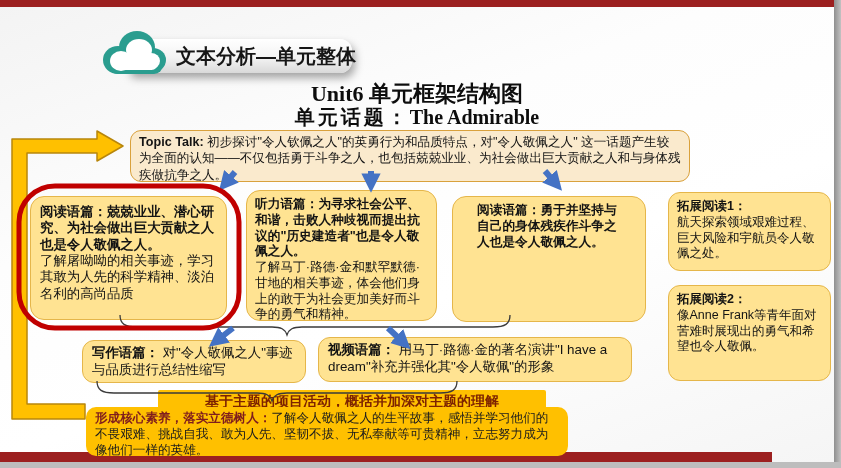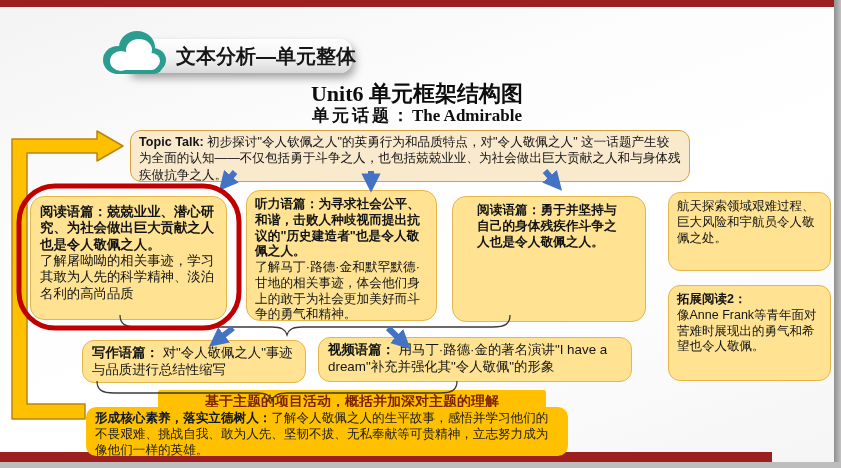--- a/index.html
+++ b/index.html
@@ -28,7 +28,7 @@
          font-size:22px;font-weight:bold;color:#0d0d0d;z-index:3;}
   .subtitle{position:absolute;left:0;top:104px;width:834px;text-align:center;
             font-family:"Liberation Serif","DejaVu Serif",serif;
-            font-size:17px;font-weight:bold;color:#0d0d0d;z-index:3;}
+            font-size:20px;font-weight:bold;color:#0d0d0d;z-index:3;}
   .subtitle .cn{letter-spacing:3px;}
 
   

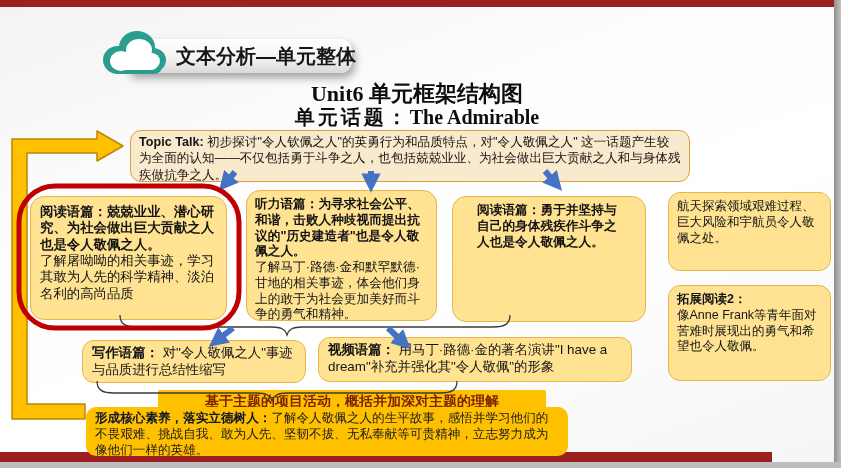--- a/index.html
+++ b/index.html
@@ -104,6 +104,7 @@
     </div>
 
     <div class="ybox ext1">
+      <div class="lead">拓展阅读1：</div>
       <div>航天探索领域艰难过程、巨大风险和宇航员令人敬佩之处。</div>
     </div>
     <div class="ybox ext2">

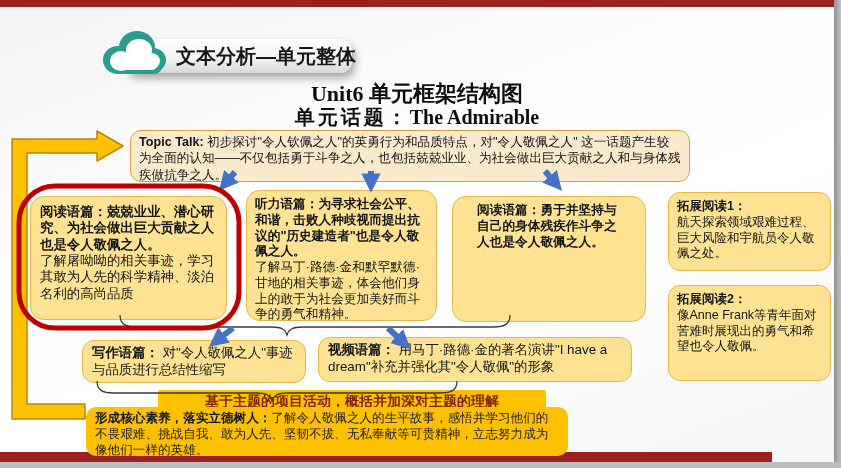--- a/index.html
+++ b/index.html
@@ -52,7 +52,7 @@
   .core{position:absolute;left:86px;top:407px;width:482px;height:49px;background:#ffc000;
         border-radius:10px;padding:4px 9px;font-size:12.6px;line-height:1.27;color:#1c1c1c;
         z-index:2;box-sizing:border-box;}
-  .core .lead{font-weight:bold;color:#0f172a;}
+  .core .lead{font-weight:bold;color:#7f1d1d;}
 
   .overlay{position:absolute;left:0;top:0;width:841px;height:468px;z-index:6;pointer-events:none;}
 </style>

